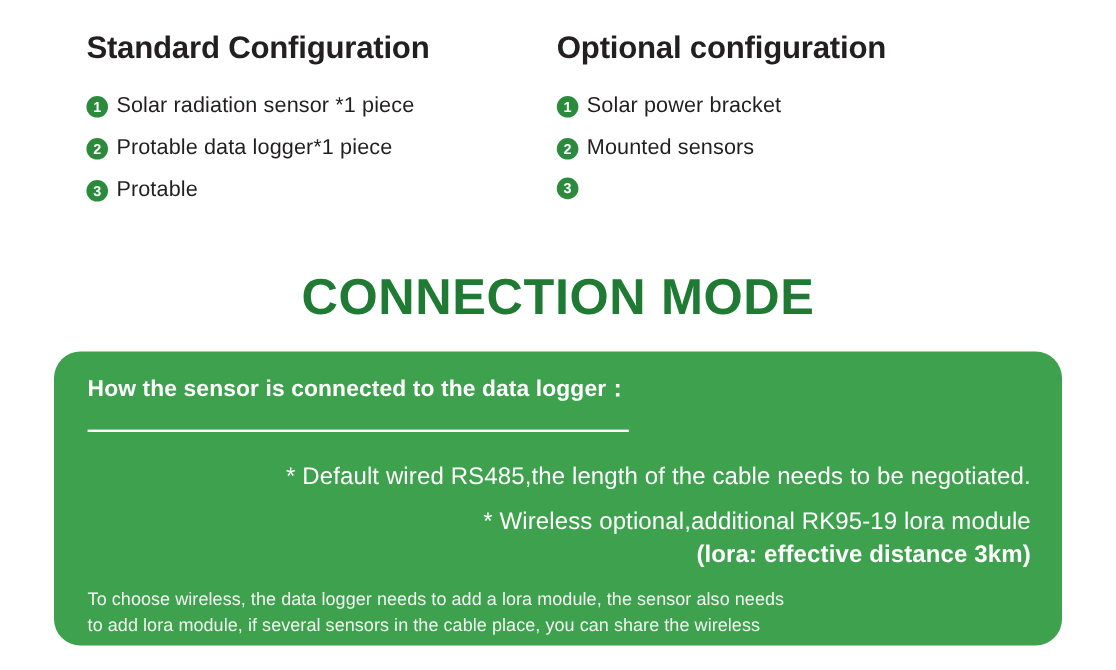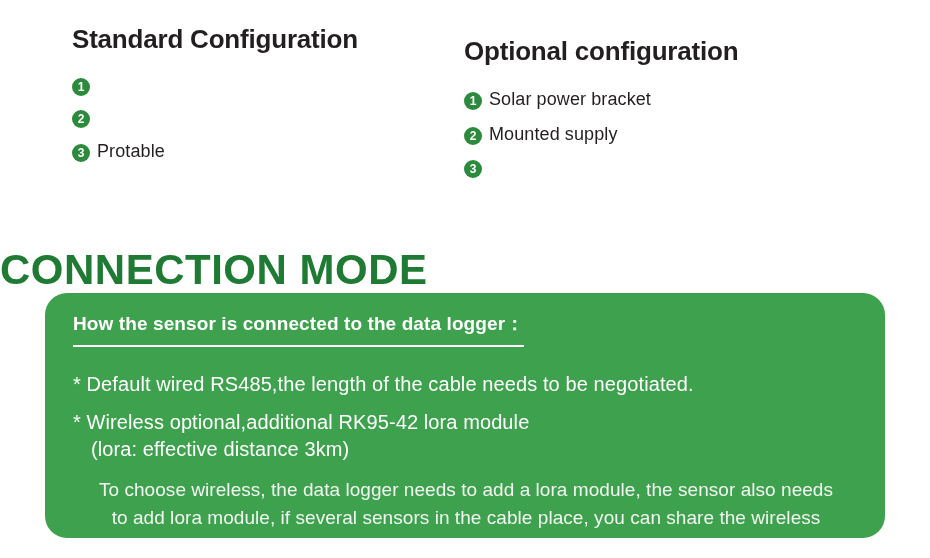--- a/index.html
+++ b/index.html
@@ -29,7 +29,7 @@
     top: 24px;
   }
   .config-col.left  { left: 72px;  width: 400px; }
-  .config-col.right { left: 464px; width: 452px; margin-top: 12px; }
+  .config-col.right { left: 464px; width: 452px; }
 
   .col-heading {
     font-size: 26px;

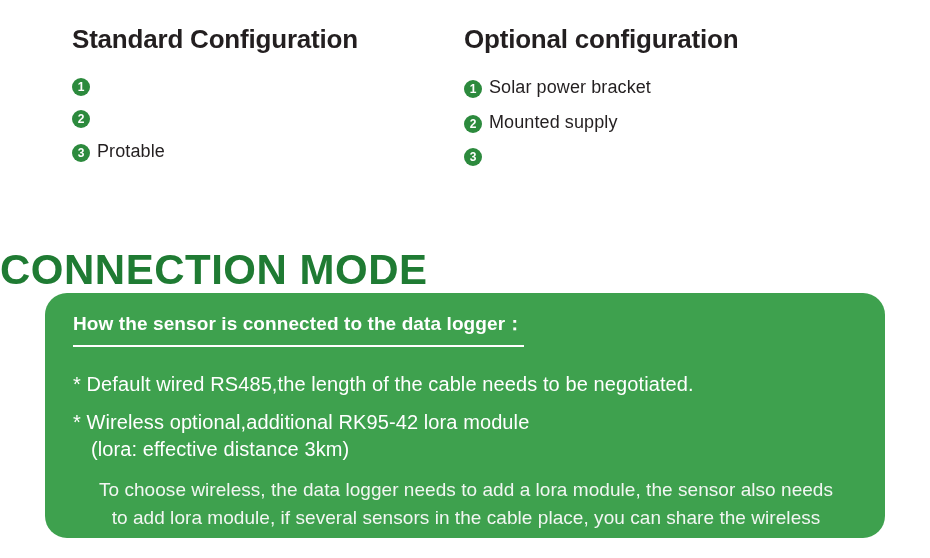--- a/index.html
+++ b/index.html
@@ -143,6 +143,7 @@
     <ul class="config-list">
       <li class="config-item">
         <span class="num-badge">1</span>
+        <span class="item-label">Solar radiation sensor *1 piece</span>
       </li>
       <li class="config-item">
         <span class="num-badge">2</span>

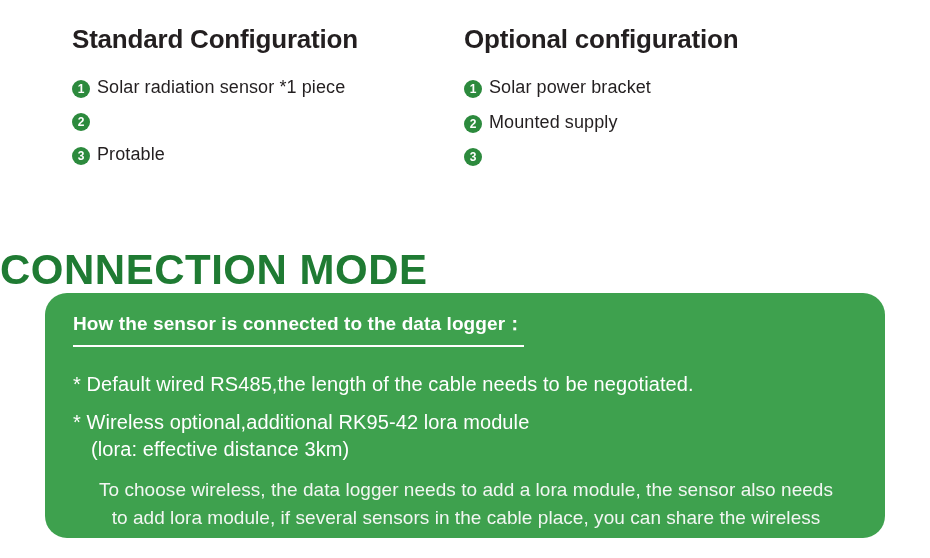--- a/index.html
+++ b/index.html
@@ -147,6 +147,7 @@
       </li>
       <li class="config-item">
         <span class="num-badge">2</span>
+        <span class="item-label">Protable data logger*1 piece</span>
       </li>
       <li class="config-item">
         <span class="num-badge">3</span>

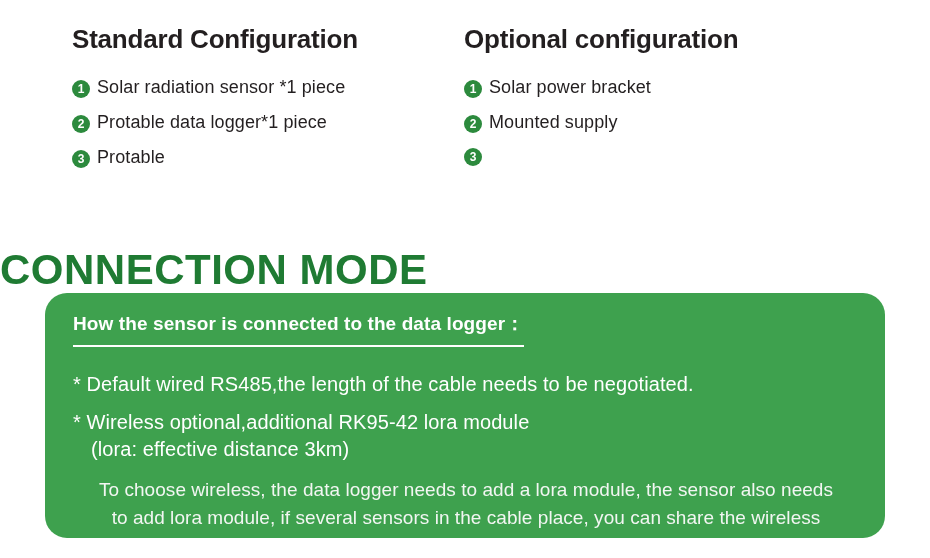--- a/index.html
+++ b/index.html
@@ -165,7 +165,7 @@
       </li>
       <li class="config-item">
         <span class="num-badge">2</span>
-        <span class="item-label">Mounted supply</span>
+        <span class="item-label">Mounted sensors</span>
       </li>
       <li class="config-item">
         <span class="num-badge">3</span>

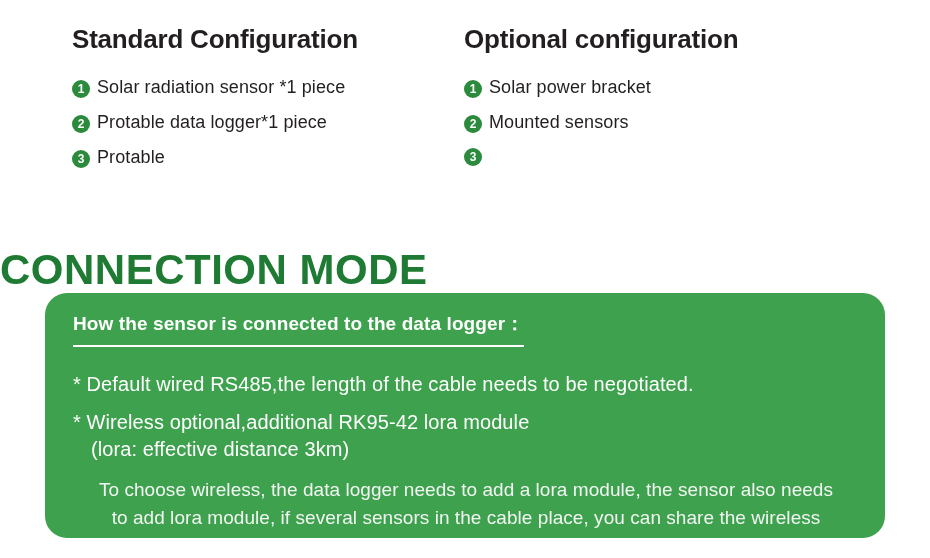--- a/index.html
+++ b/index.html
@@ -78,11 +78,11 @@
     left: 0;
     top: 224px;
     width: 930px;
+    text-align: center;
     font-size: 42px;
     font-weight: bold;
     color: #1f7b33;
     letter-spacing: 0.5px;
-    margin-top: 22px;
   }
 
   

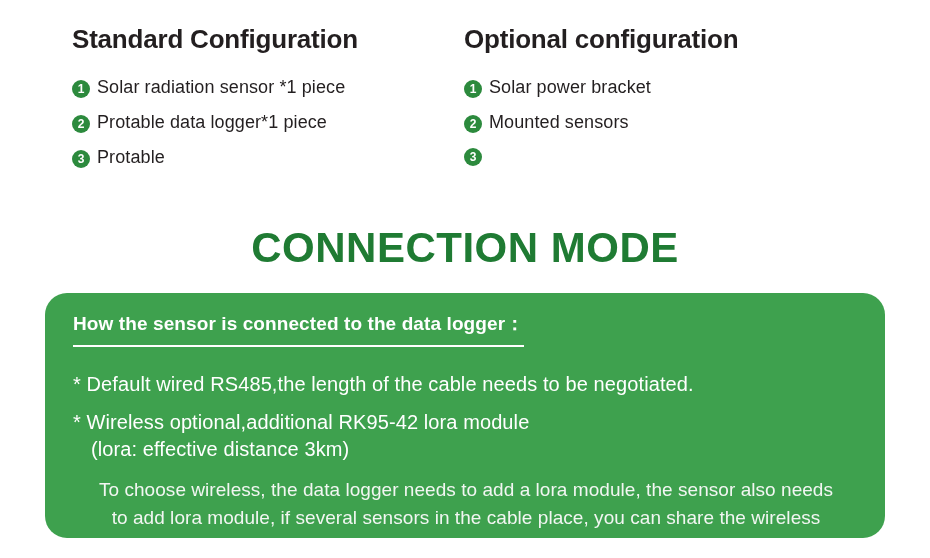--- a/index.html
+++ b/index.html
@@ -103,7 +103,7 @@
     color: #ffffff;
     letter-spacing: 0.1px;
     display: inline-block;
-    padding-bottom: 8px;
+    padding-bottom: 21px;
     border-bottom: 2px solid #ffffff;
     white-space: nowrap;
   }

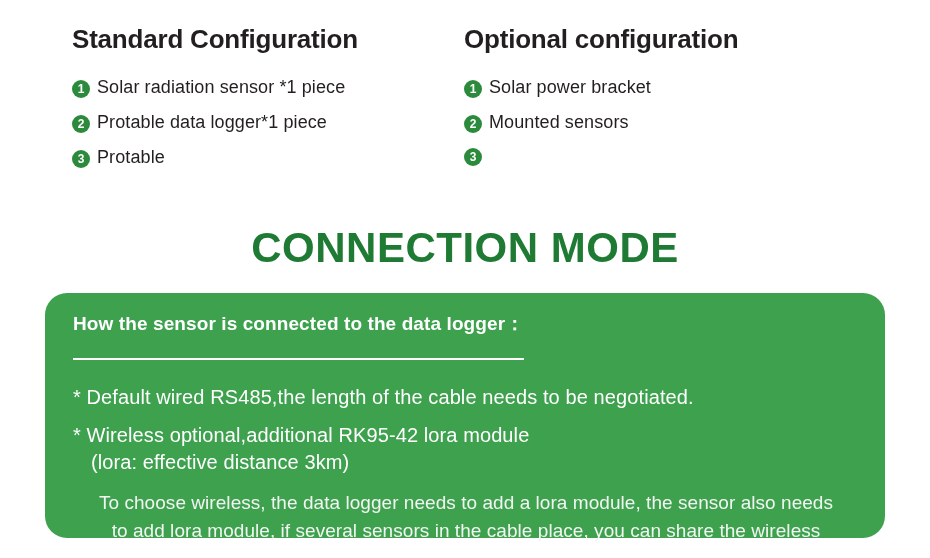--- a/index.html
+++ b/index.html
@@ -111,6 +111,7 @@
     margin: 24px 0 0 0;
     padding: 0;
     list-style: none;
+    text-align: right;
   }
   .panel-bullet {
     font-size: 20px;

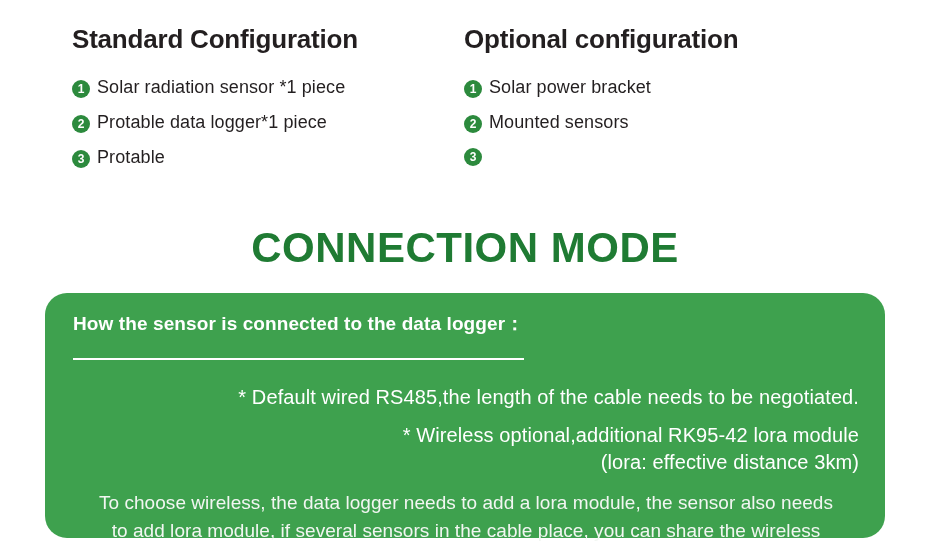--- a/index.html
+++ b/index.html
@@ -186,7 +186,7 @@
       <span>* Default wired RS485,the length of the cable needs to be negotiated.</span>
     </li>
     <li class="panel-bullet">
-      <span>* Wireless optional,additional RK95-42 lora module</span>
+      <span>* Wireless optional,additional RK95-19 lora module</span>
       <span class="bullet-sub">(lora: effective distance 3km)</span>
     </li>
   </ul>

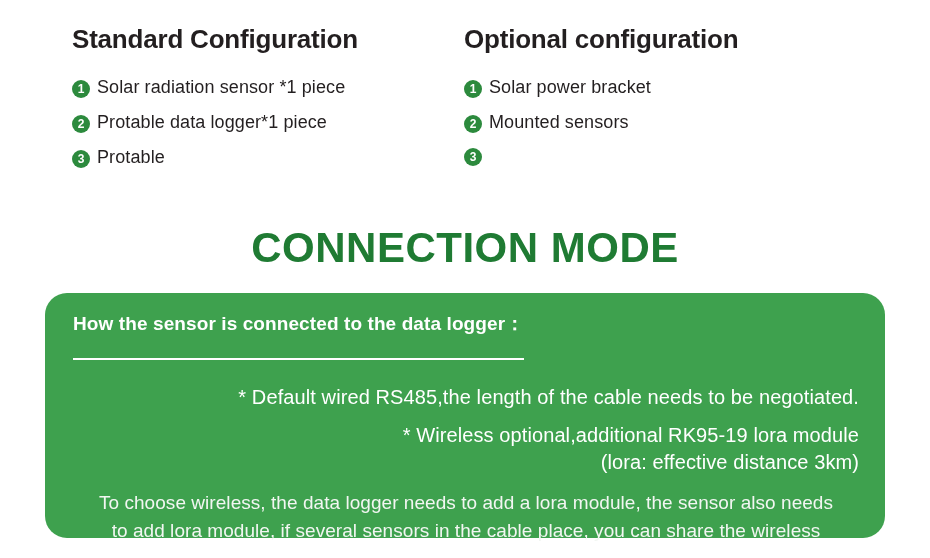--- a/index.html
+++ b/index.html
@@ -123,6 +123,7 @@
   .bullet-sub {
     display: block;
     padding-left: 18px;
+    font-weight: bold;
   }
   .panel-note {
     margin-top: 14px;

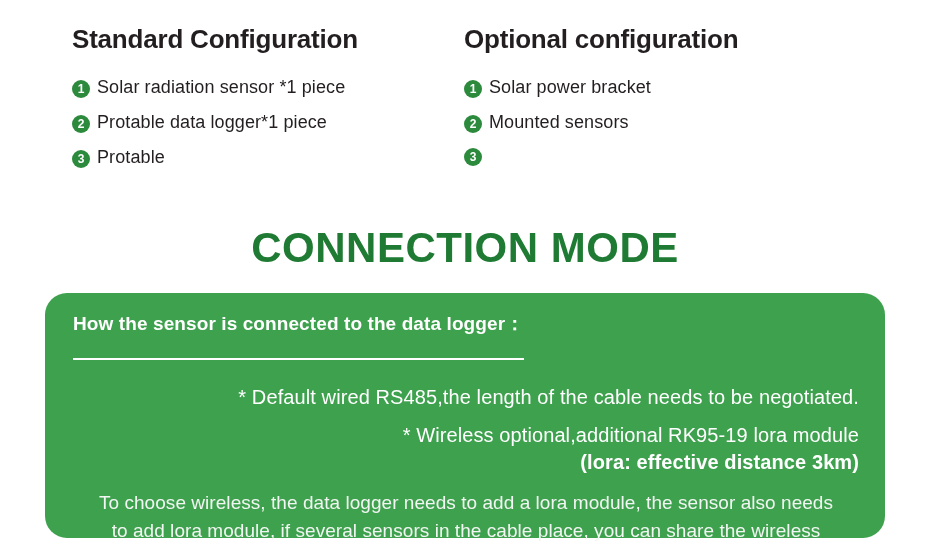--- a/index.html
+++ b/index.html
@@ -127,11 +127,10 @@
   }
   .panel-note {
     margin-top: 14px;
-    font-size: 19px;
+    font-size: 15px;
     line-height: 1.45;
     color: #f2f6f2;
     letter-spacing: 0.05px;
-    text-align: center;
   }
   .panel-note div { white-space: nowrap; }
 </style>

